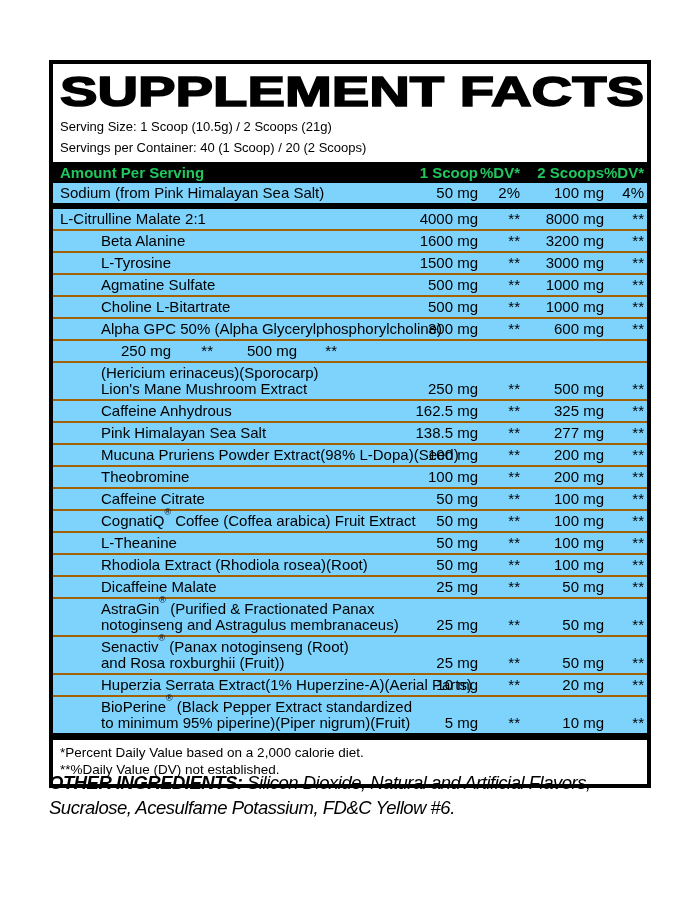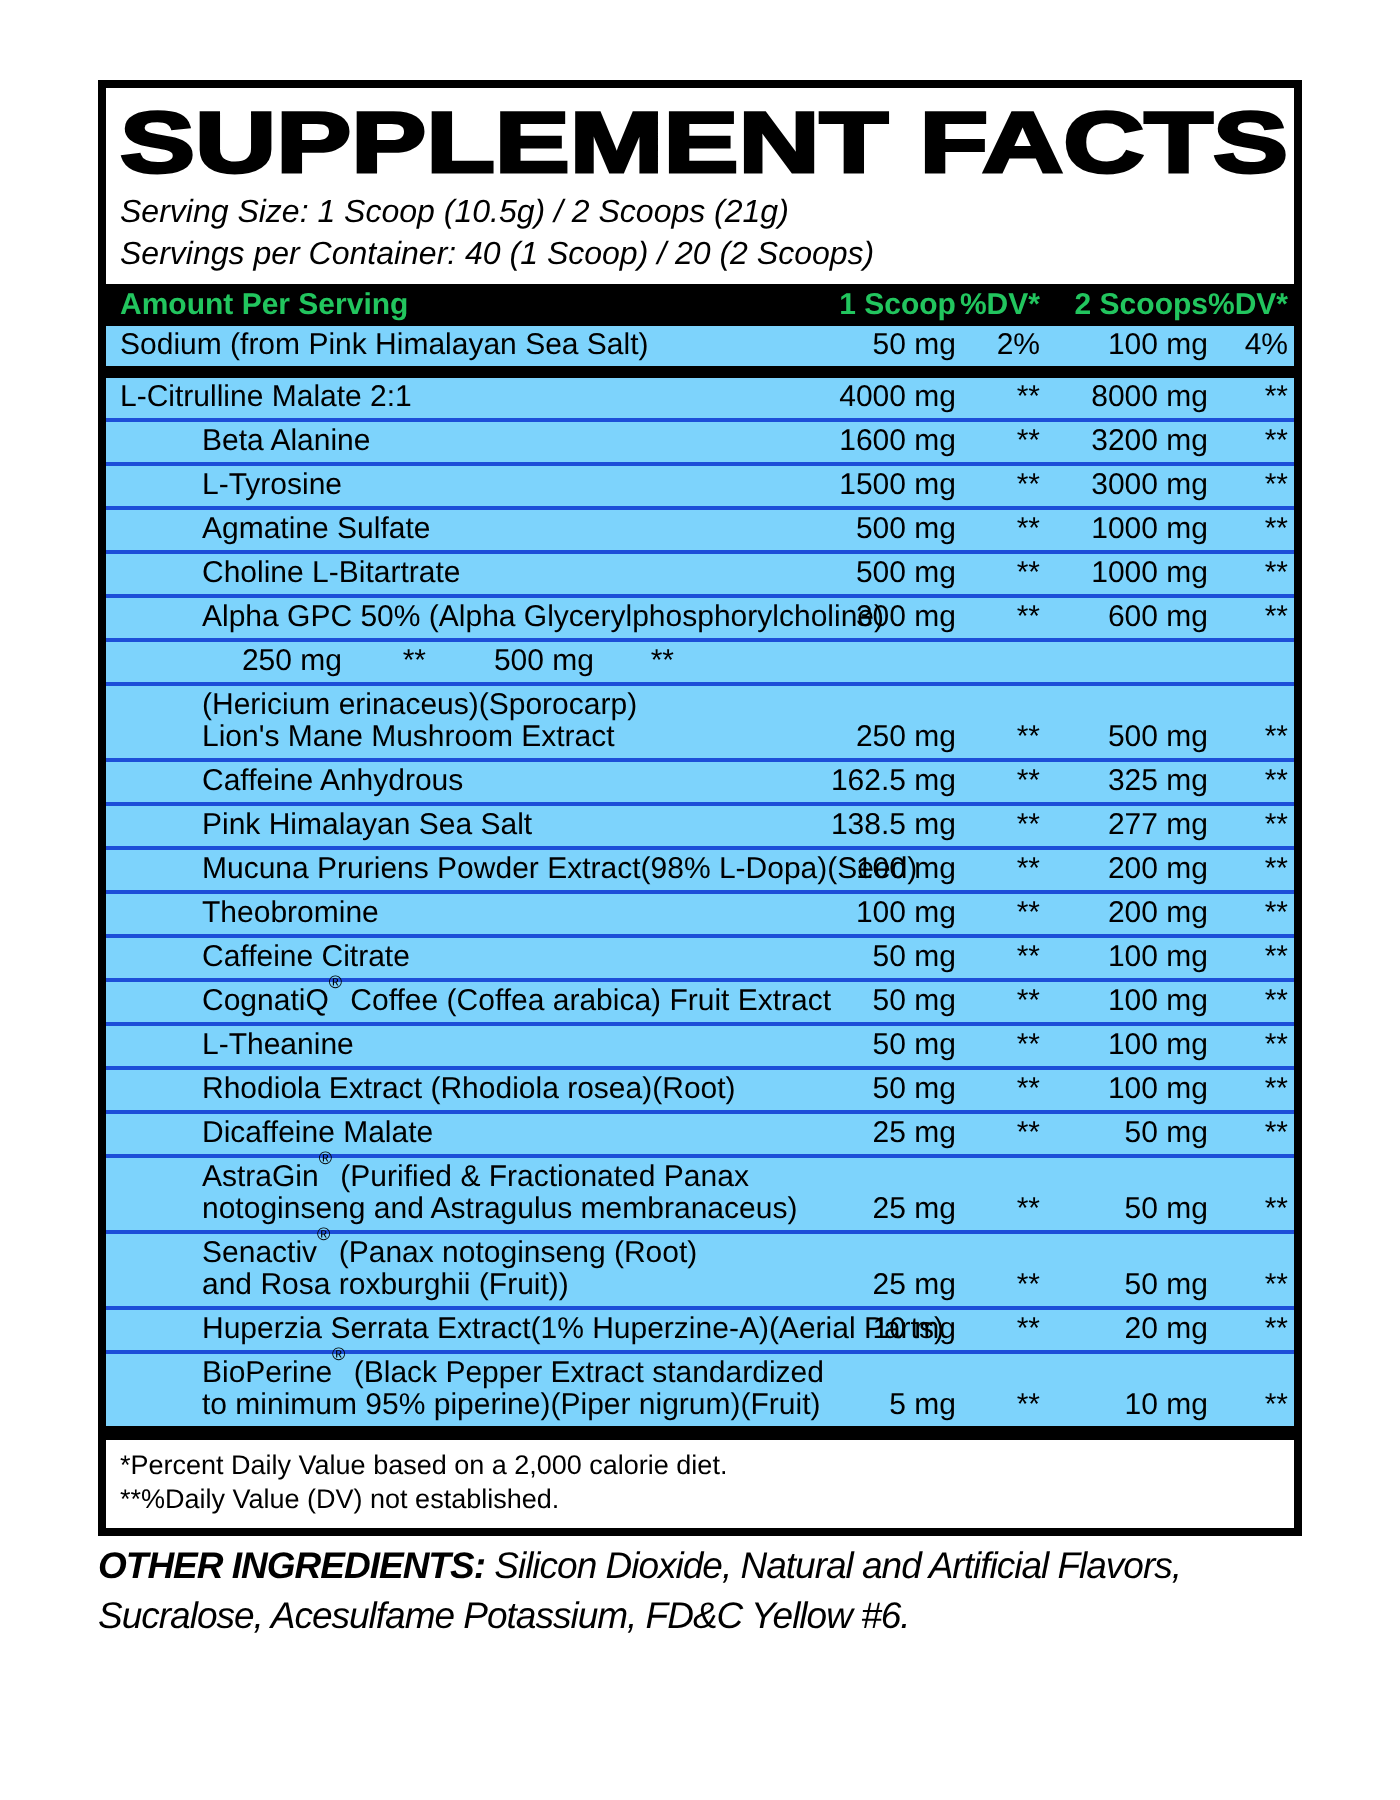--- a/index.html
+++ b/index.html
@@ -9,7 +9,7 @@
     font-family:"Liberation Sans", sans-serif; color:#000;
   }
   .sf-box {
-    position:absolute; left:49px; top:40px; width:602px;
+    position:absolute; left:49px; top:60px; width:602px;
     border:4px solid #000; background:#fff;
   }
   .sf-title-wrap { padding:5px 5px 2px 5px; }

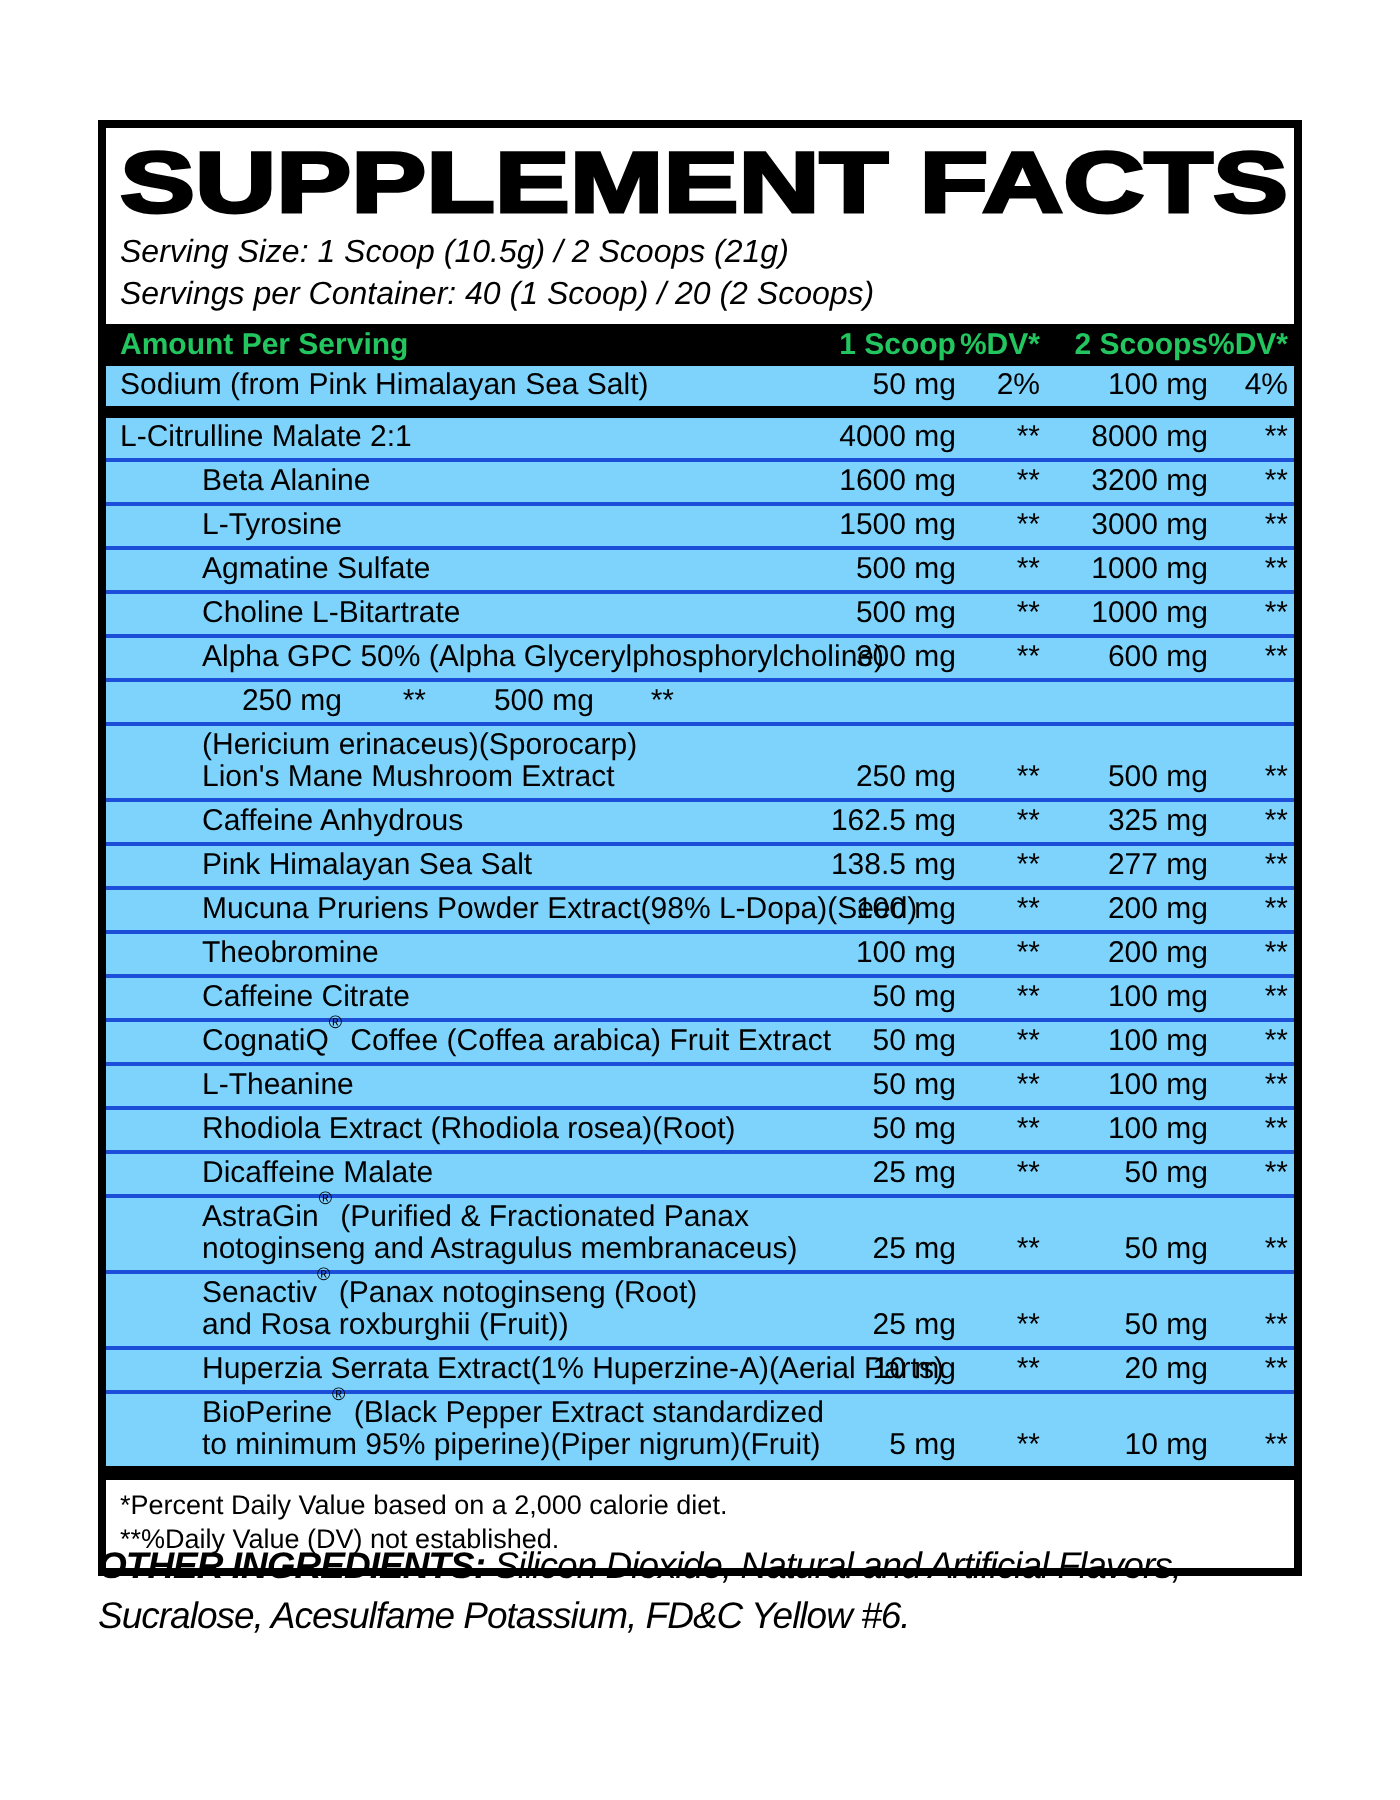--- a/index.html
+++ b/index.html
@@ -14,7 +14,7 @@
   }
   .sf-title-wrap { padding:5px 5px 2px 5px; }
   .sf-title-wrap svg { display:block; }
-  .serving-line { font-size:16px; line-height:21px; padding:0 7px;font-style:italic; }
+  .serving-line { font-size:13px; line-height:21px; padding:0 7px; }
   .hdr-bar {
     margin-top:4px; background:#000; color:#22c55e; font-weight:bold;
     font-size:15px; display:flex; align-items:center;

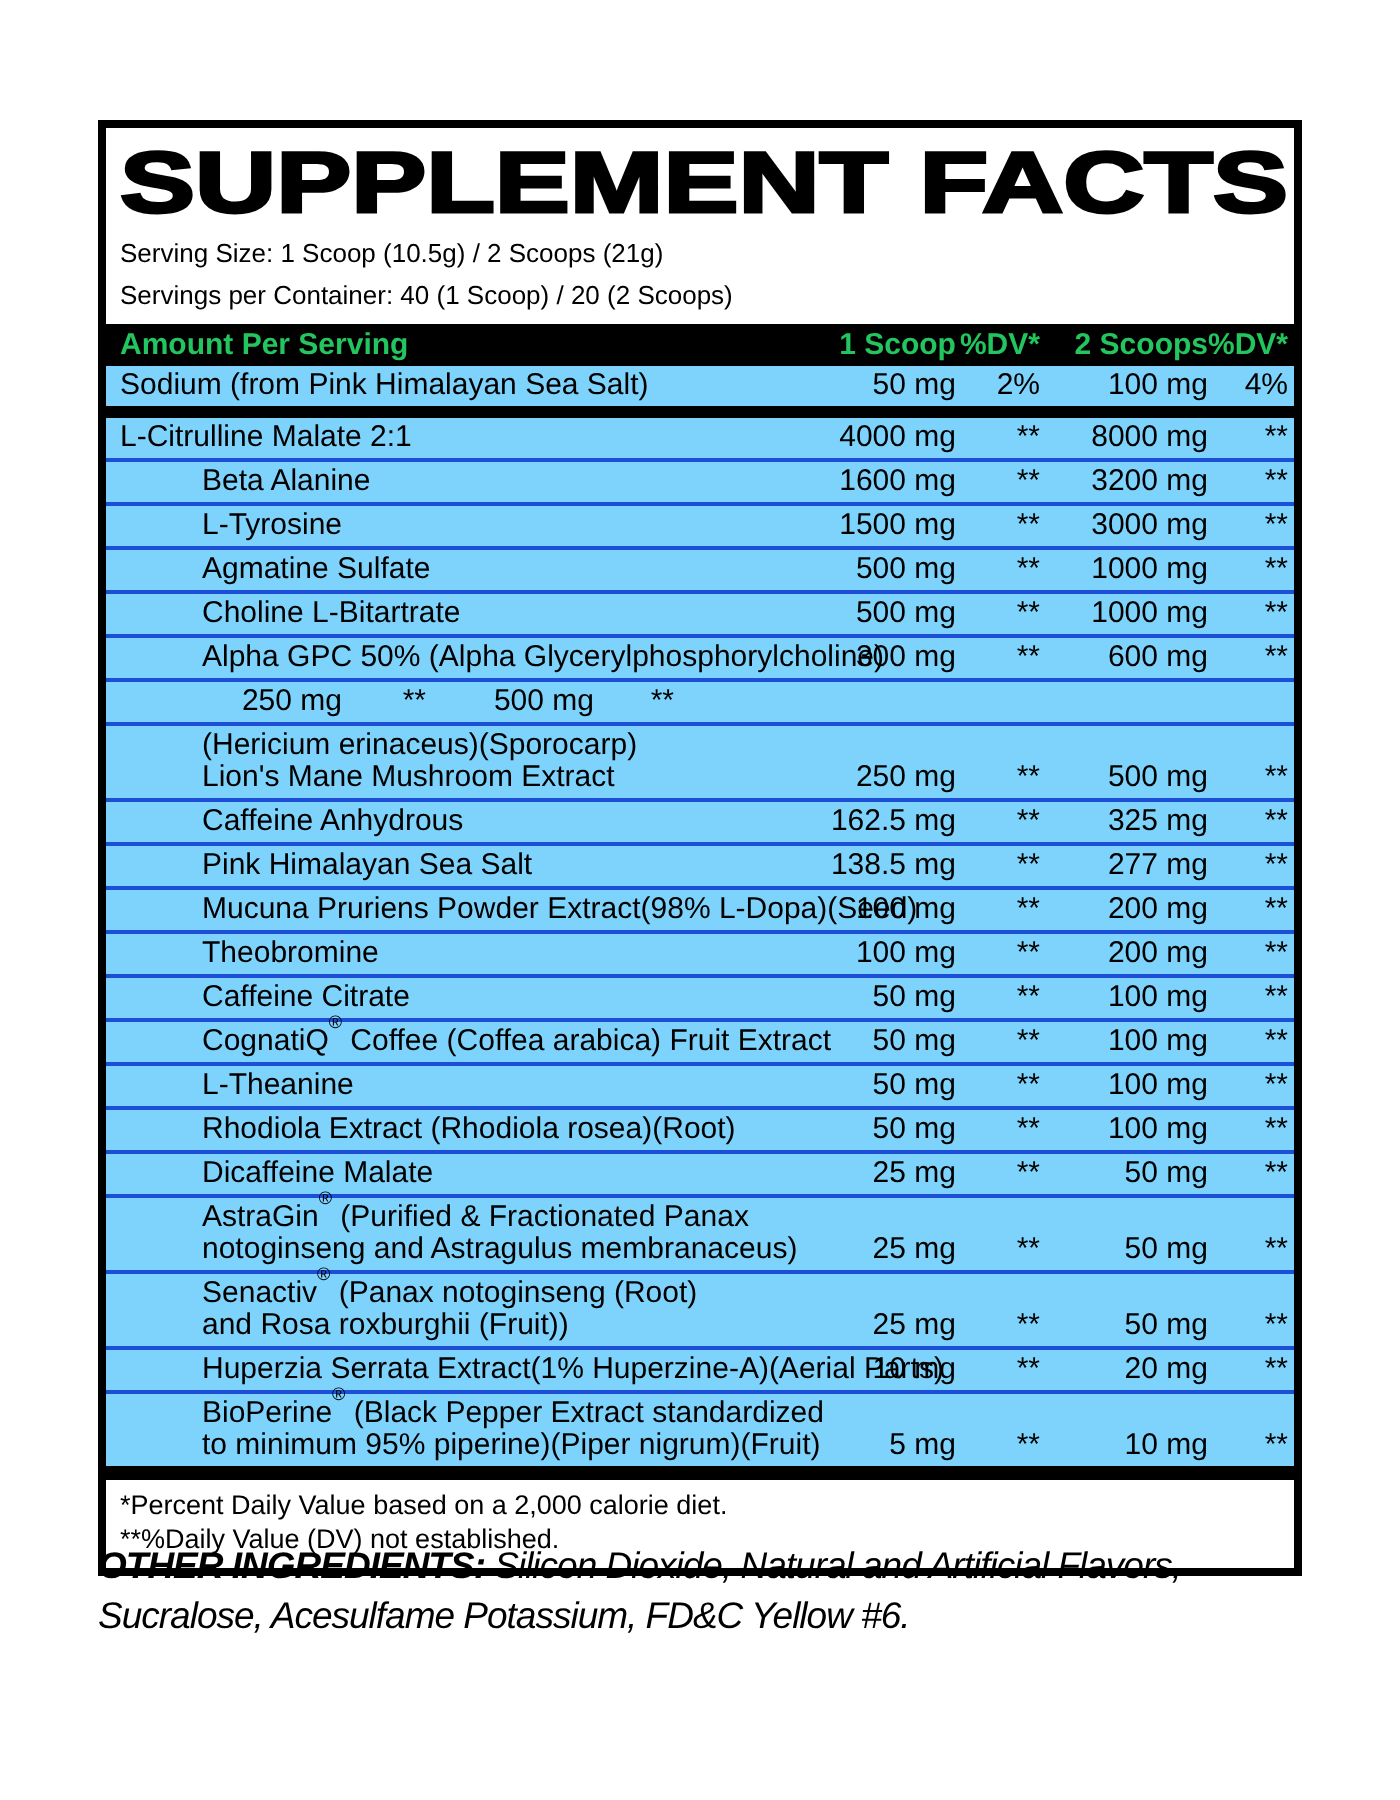--- a/index.html
+++ b/index.html
@@ -25,7 +25,7 @@
     font-size:15px; line-height:16px; padding:2px 3px 2px 7px;
     background:#7dd3fc;
   }
-  .rows .row + .row { border-top:2px solid #1d4ed8;padding-left:48px; }
+  .rows .row + .row { border-top:2px solid #a16207;padding-left:48px; }
   .c-name { flex:1 1 auto; text-align:left; white-space:nowrap; min-width:0; }
   .c-a1 { flex:0 0 70px; text-align:right; white-space:nowrap; }
   .c-d1 { flex:0 0 42px; text-align:right; white-space:nowrap; }

